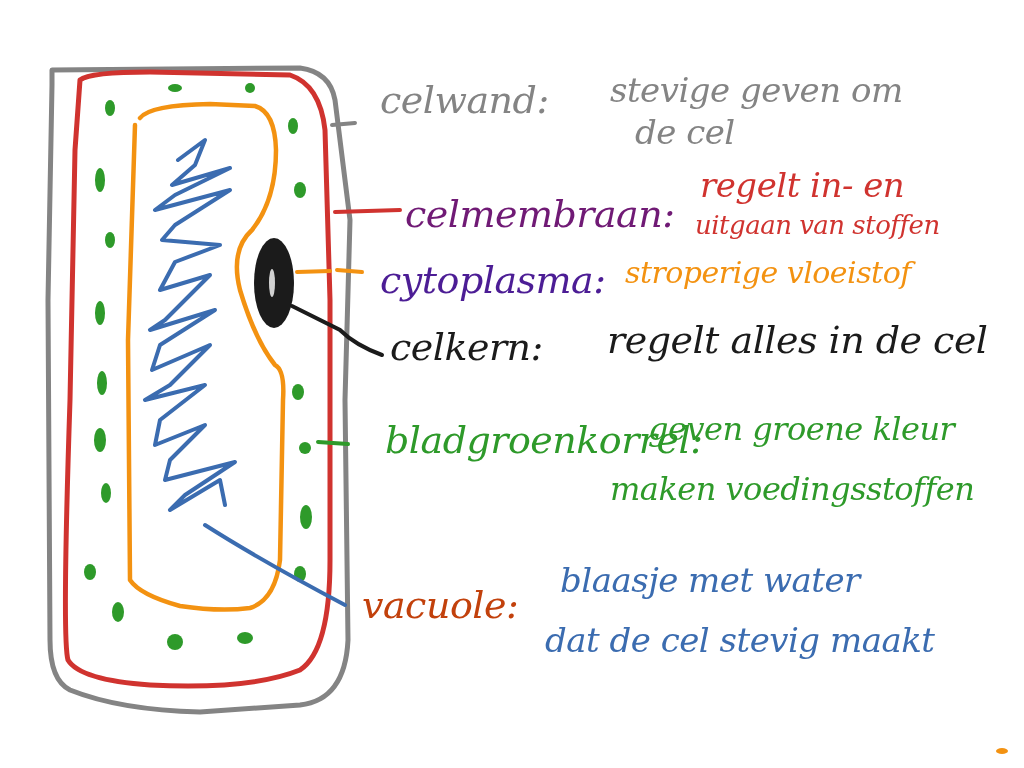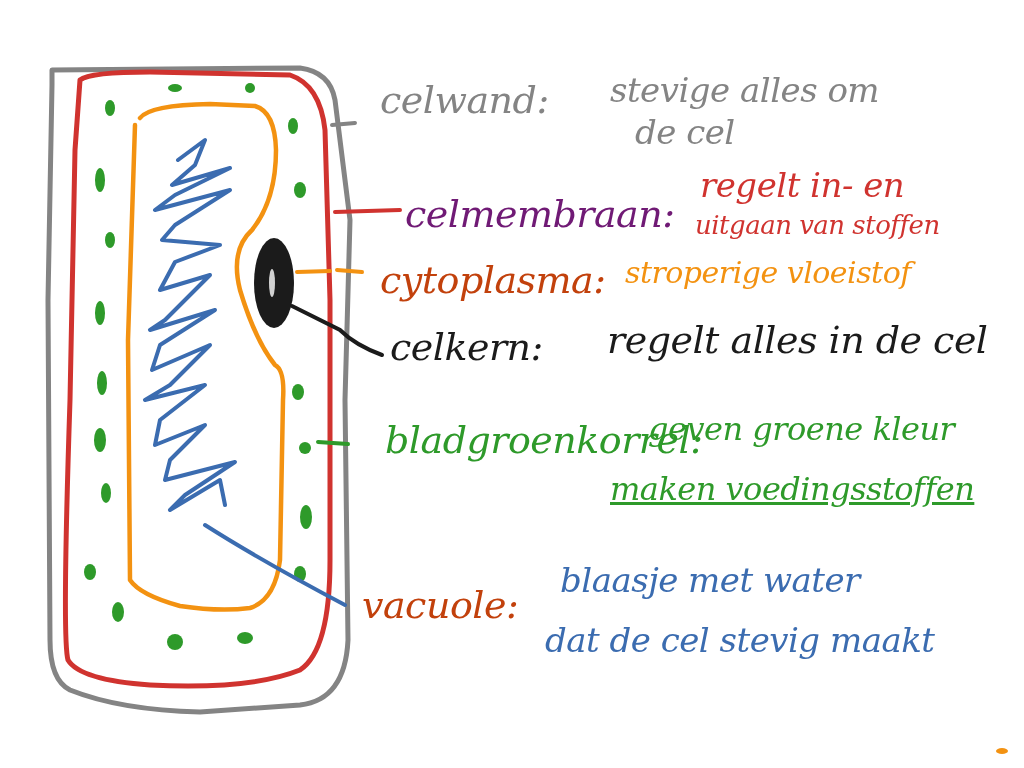--- a/index.html
+++ b/index.html
@@ -61,7 +61,7 @@
 <div class="lbl term" style="left:380px;top:78px;color:#848484;">
   <span>celwand</span><span>:</span>
 </div>
-<div class="lbl desc" style="left:610px;top:70px;color:#848484;">stevige alles om</div>
+<div class="lbl desc" style="left:610px;top:70px;color:#848484;">stevige geven om</div>
 <div class="lbl desc2" style="left:635px;top:112px;color:#848484;">de cel</div>
 
 <div class="lbl term" style="left:405px;top:192px;color:#701a75;">

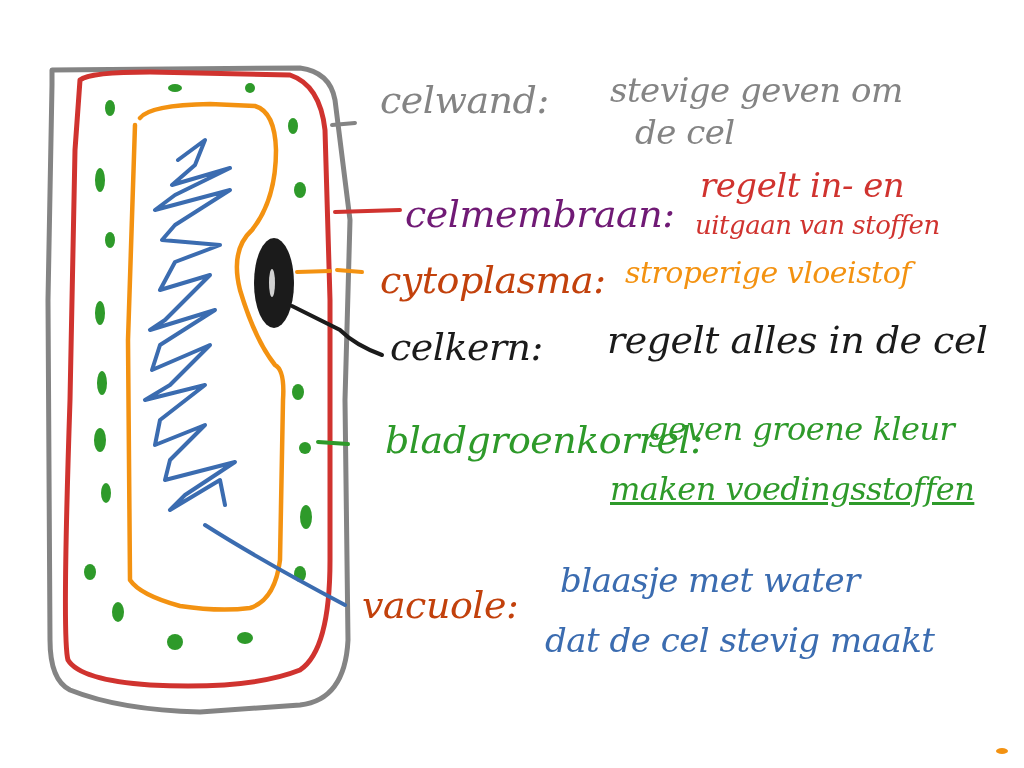--- a/index.html
+++ b/index.html
@@ -70,7 +70,7 @@
 <div class="lbl desc" style="left:700px;top:165px;color:#d0332f;">regelt in- en</div>
 <div class="lbl desc2" style="left:695px;top:210px;color:#d0332f;font-size:26px;">uitgaan van stoffen</div>
 
-<div class="lbl term" style="left:380px;top:258px;color:#c2410c;">
+<div class="lbl term" style="left:380px;top:258px;color:#4c1d95;">
   <span>cytoplasma</span><span>:</span>
 </div>
 <div class="lbl desc" style="left:625px;top:255px;color:#f39211;font-size:30px;">stroperige vloeistof</div>

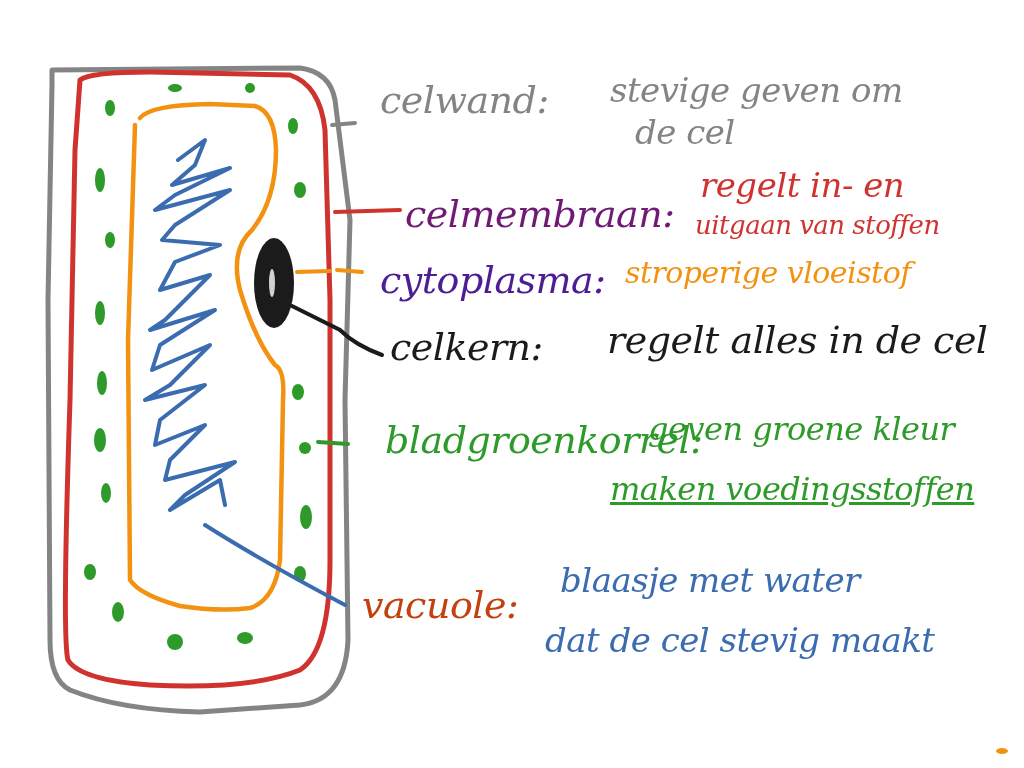--- a/index.html
+++ b/index.html
@@ -84,7 +84,7 @@
   <span>bladgroenkorrel</span><span>:</span>
 </div>
 <div class="lbl desc" style="left:648px;top:410px;color:#2e9a2a;font-size:32px;">geven groene kleur</div>
-<div class="lbl desc" style="left:610px;top:470px;color:#2e9a2a;font-size:32px;text-decoration:underline;">maken voedingsstoffen</div>
+<div class="lbl desc" style="left:610px;top:470px;color:#2e9a2a;font-size:32px;">maken voedingsstoffen</div>
 
 <div class="lbl term" style="left:362px;top:583px;color:#c2410c;">
   <span>vacuole</span><span>:</span>

